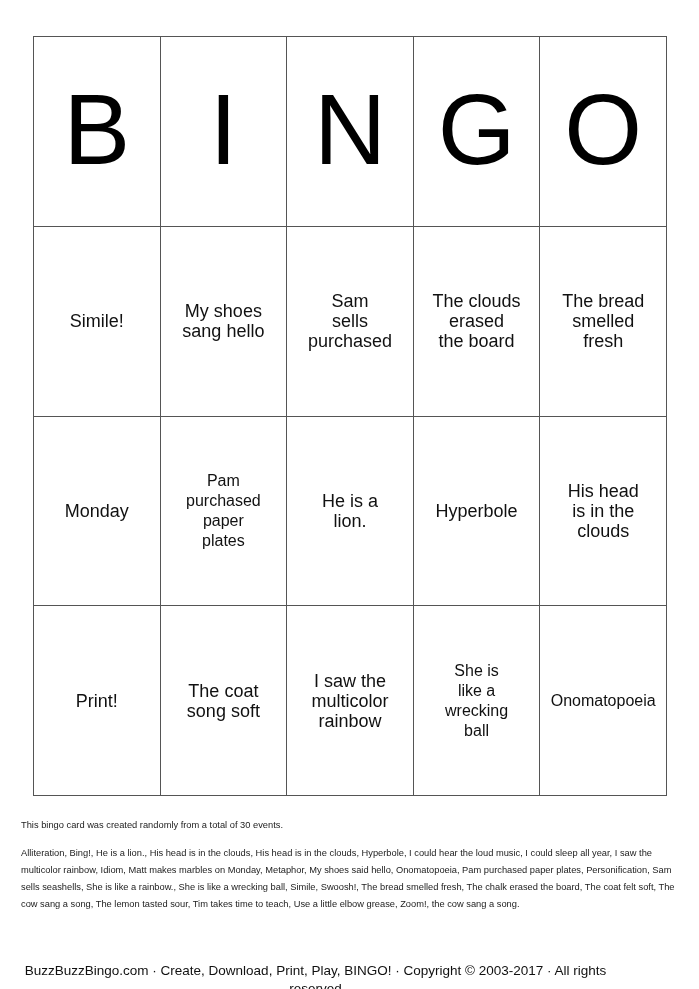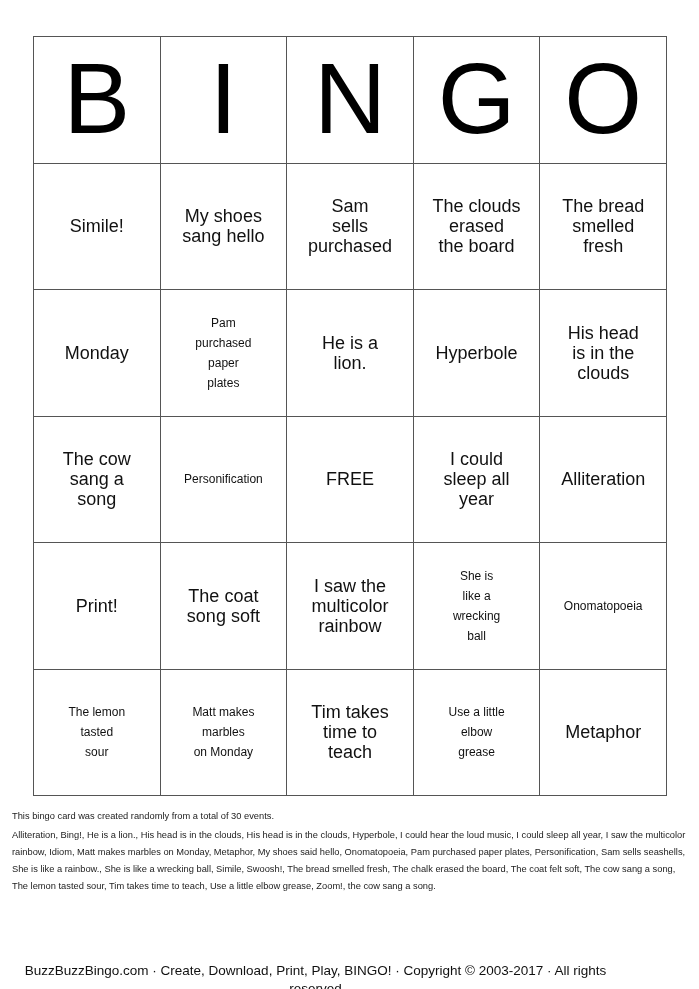--- a/index.html
+++ b/index.html
@@ -45,7 +45,7 @@
     color: #111111;
   }
   .card .cell.small {
-    font-size: 12px;
+    font-size: 16px;
     line-height: 20px;
   }
   .card .cell span {

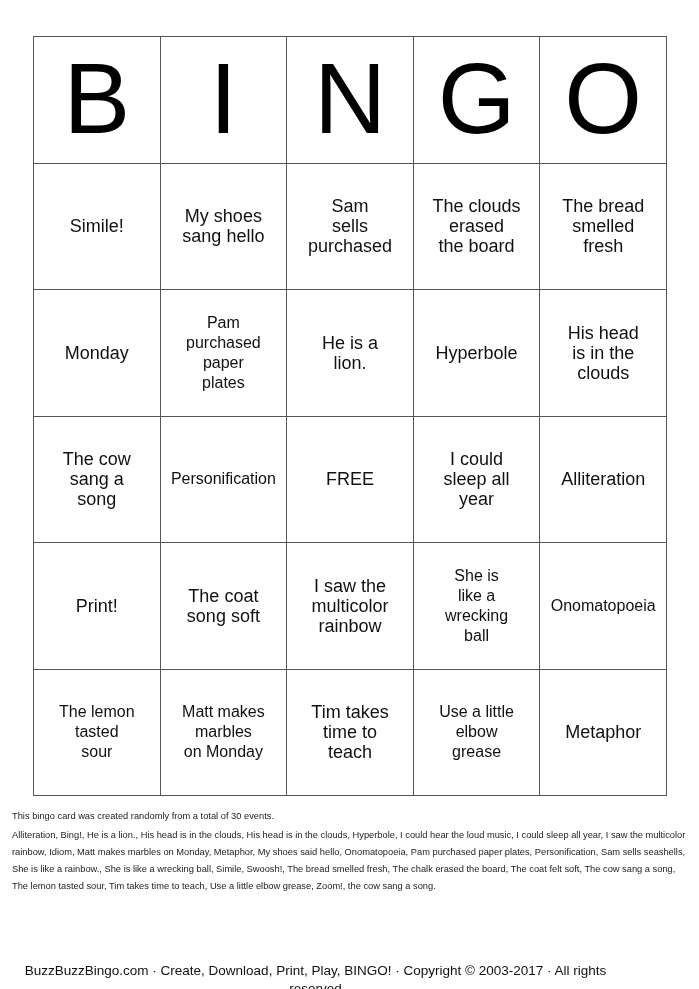--- a/index.html
+++ b/index.html
@@ -115,17 +115,6 @@
 clouds</span></td>
   </tr>
   <tr>
-    <td class="cell"><span>The cow
-sang a
-song</span></td>
-    <td class="cell small"><span>Personification</span></td>
-    <td class="cell"><span>FREE</span></td>
-    <td class="cell"><span>I could
-sleep all
-year</span></td>
-    <td class="cell"><span>Alliteration</span></td>
-  </tr>
-  <tr>
     <td class="cell"><span>Print!</span></td>
     <td class="cell"><span>The coat
 song soft</span></td>

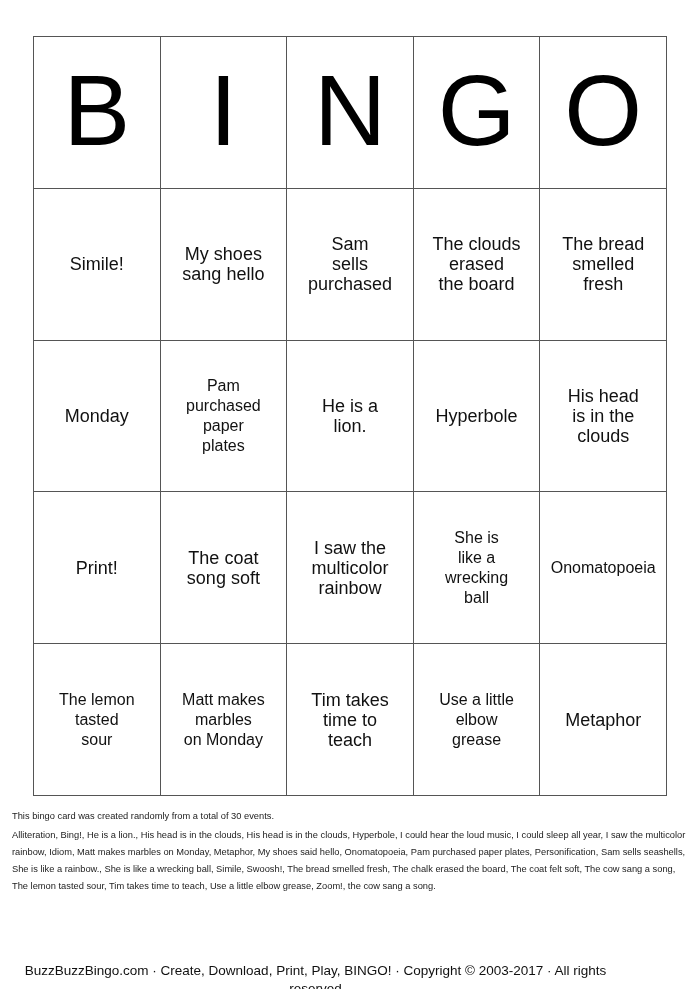--- a/index.html
+++ b/index.html
@@ -127,21 +127,6 @@
 ball</span></td>
     <td class="cell small"><span>Onomatopoeia</span></td>
   </tr>
-  <tr>
-    <td class="cell small"><span>The lemon
-tasted
-sour</span></td>
-    <td class="cell small"><span>Matt makes
-marbles
-on Monday</span></td>
-    <td class="cell"><span>Tim takes
-time to
-teach</span></td>
-    <td class="cell small"><span>Use a little
-elbow
-grease</span></td>
-    <td class="cell"><span>Metaphor</span></td>
-  </tr>
 </tbody>
   </table>
 

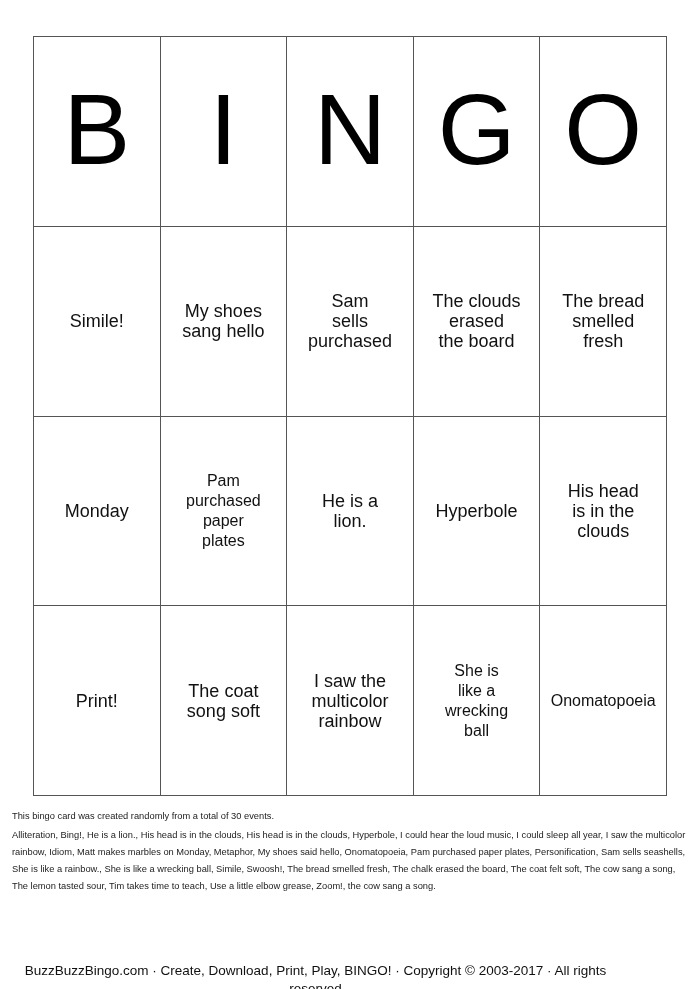--- a/index.html
+++ b/index.html
@@ -62,7 +62,7 @@
     color: #222222;
   }
   .desc p {
-    margin: 2px;
+    margin: 11px;
   }
   .footer {
     position: absolute;

